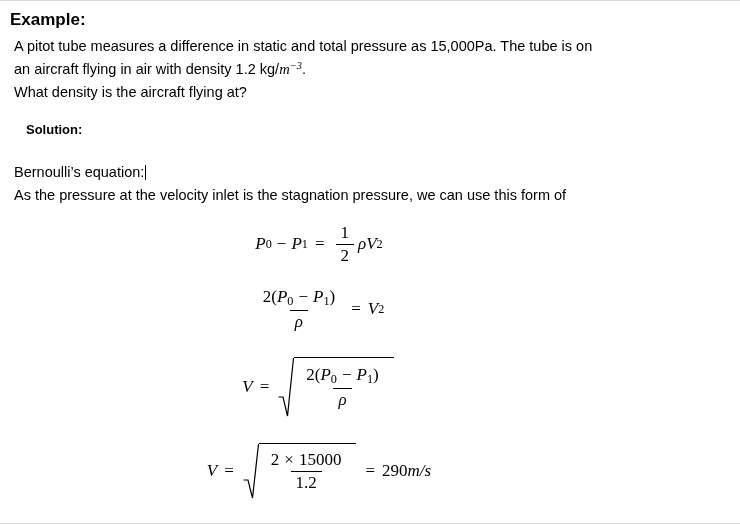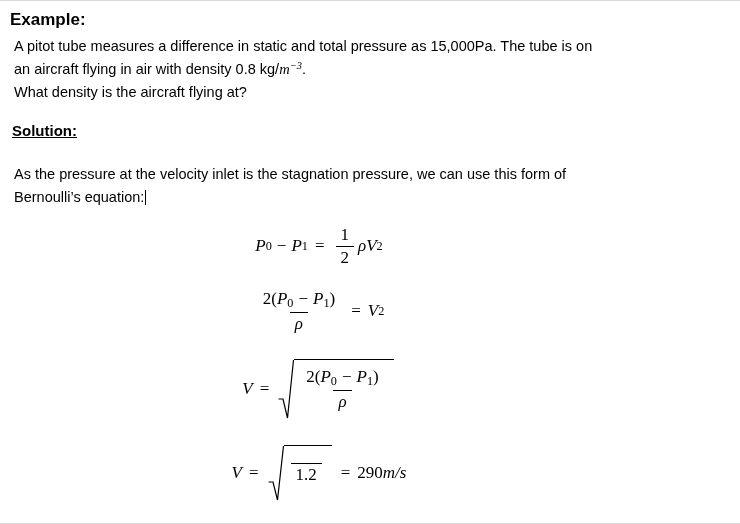--- a/index.html
+++ b/index.html
@@ -164,7 +164,7 @@
   <p class="body-text">A pitot tube measures a difference in static and total pressure as 15,000Pa. The tube is on</p>
 
   <p class="body-text">
-    <span>an aircraft flying in air with density 0.8 kg/</span><span class="math" style="font-size:14.5px;">m</span><span class="textsup" style="font-family:'Liberation Serif',serif;font-style:italic;">−3</span><span>.</span>
+    <span>an aircraft flying in air with density 1.2 kg/</span><span class="math" style="font-size:14.5px;">m</span><span class="textsup" style="font-family:'Liberation Serif',serif;font-style:italic;">−3</span><span>.</span>
   </p>
 
   <p class="body-text">What density is the aircraft flying at?</p>

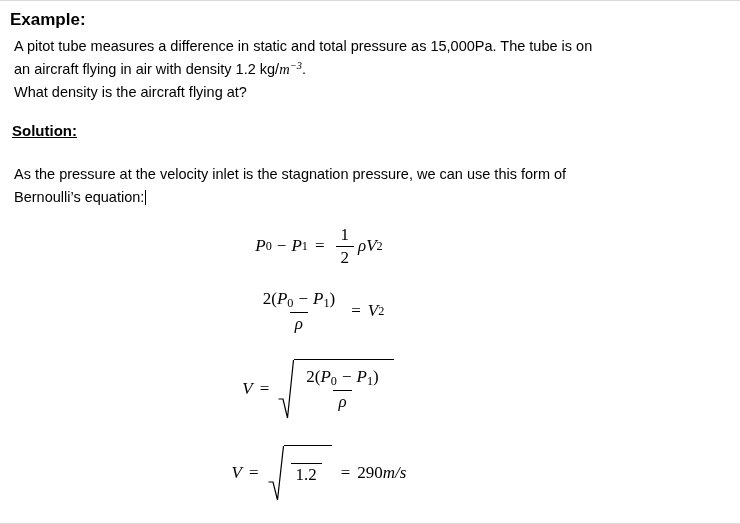--- a/index.html
+++ b/index.html
@@ -50,10 +50,9 @@
     margin: 0 0 2px 4px;
   }
   .solution-heading {
-    font-size: 15px;
+    font-size: 13px;
     font-weight: bold;
-    text-decoration: underline;
-    margin: 18px 0 0 2px;
+    margin: 18px 0 0 16px;
     display: inline-block;
   }
   .intro-block {

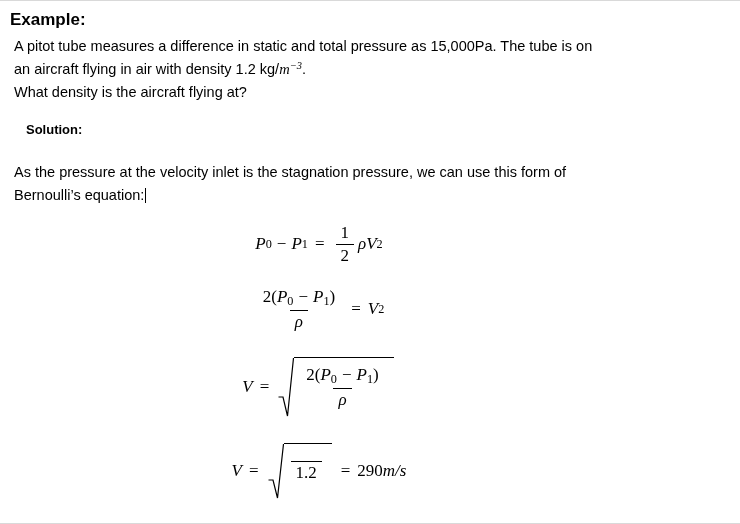--- a/index.html
+++ b/index.html
@@ -173,8 +173,8 @@
   </div>
 
   <div class="intro-block">
+    <p class="body-text"><span>Bernoulli’s equation:</span><span class="caret"></span></p>
     <p class="body-text">As the pressure at the velocity inlet is the stagnation pressure, we can use this form of</p>
-    <p class="body-text"><span>Bernoulli’s equation:</span><span class="caret"></span></p>
   </div>
 
   <div class="eq-row eq1 math">

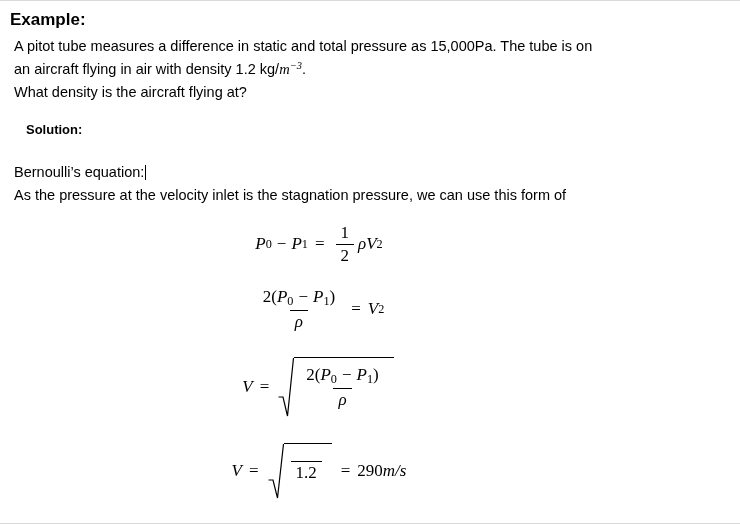--- a/index.html
+++ b/index.html
@@ -239,6 +239,7 @@
         </span>
         <span class="radicand">
           <span class="frac">
+            <span class="num up"><span>2</span><span class="op">×</span><span>15000</span></span>
             <span class="den up">1.2</span>
           </span>
         </span>

